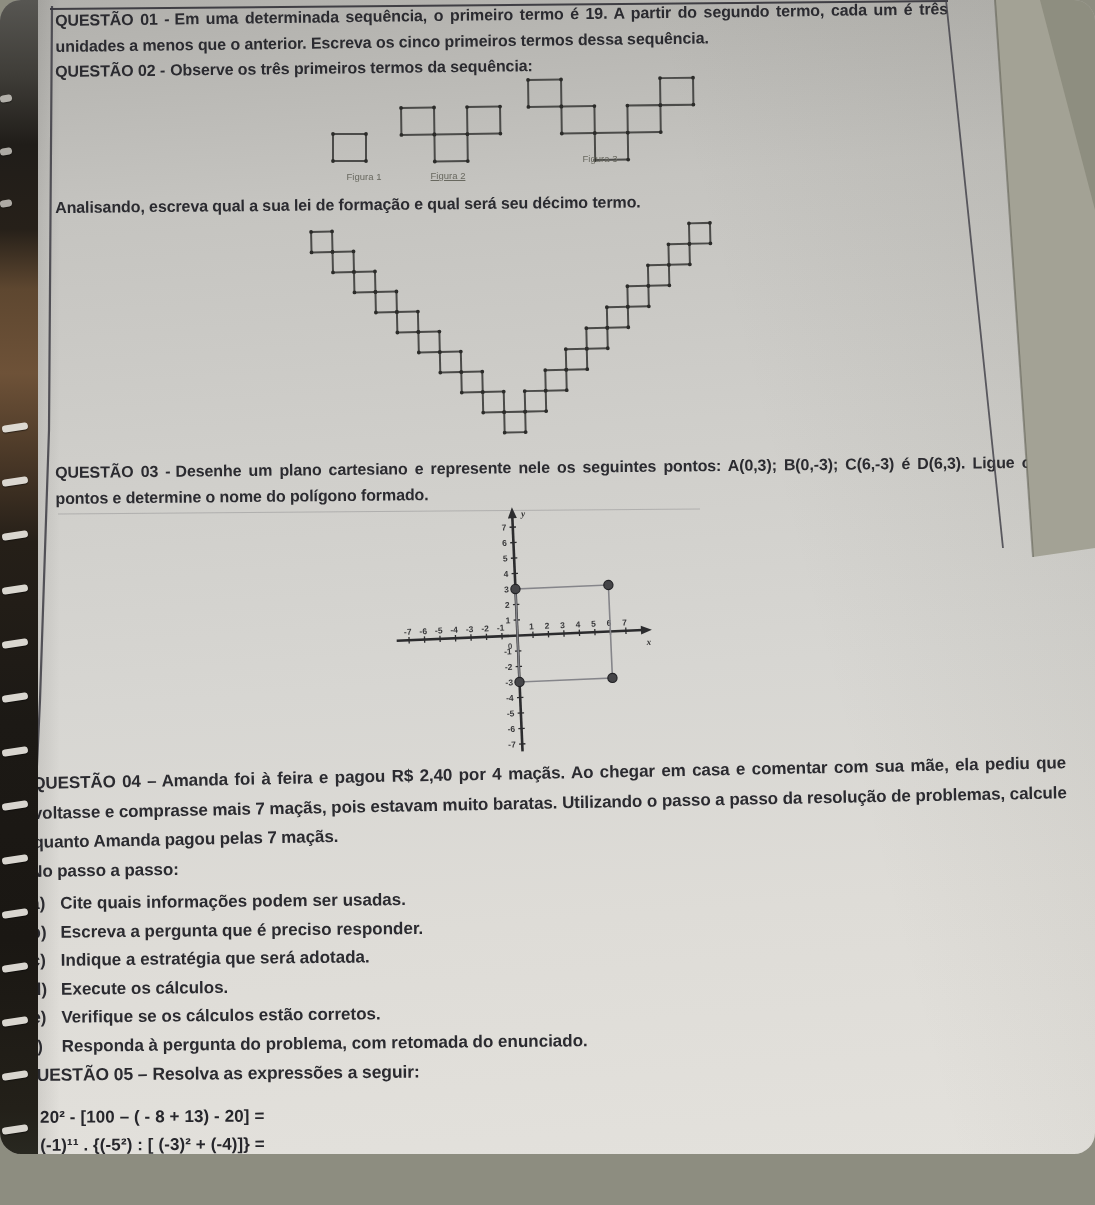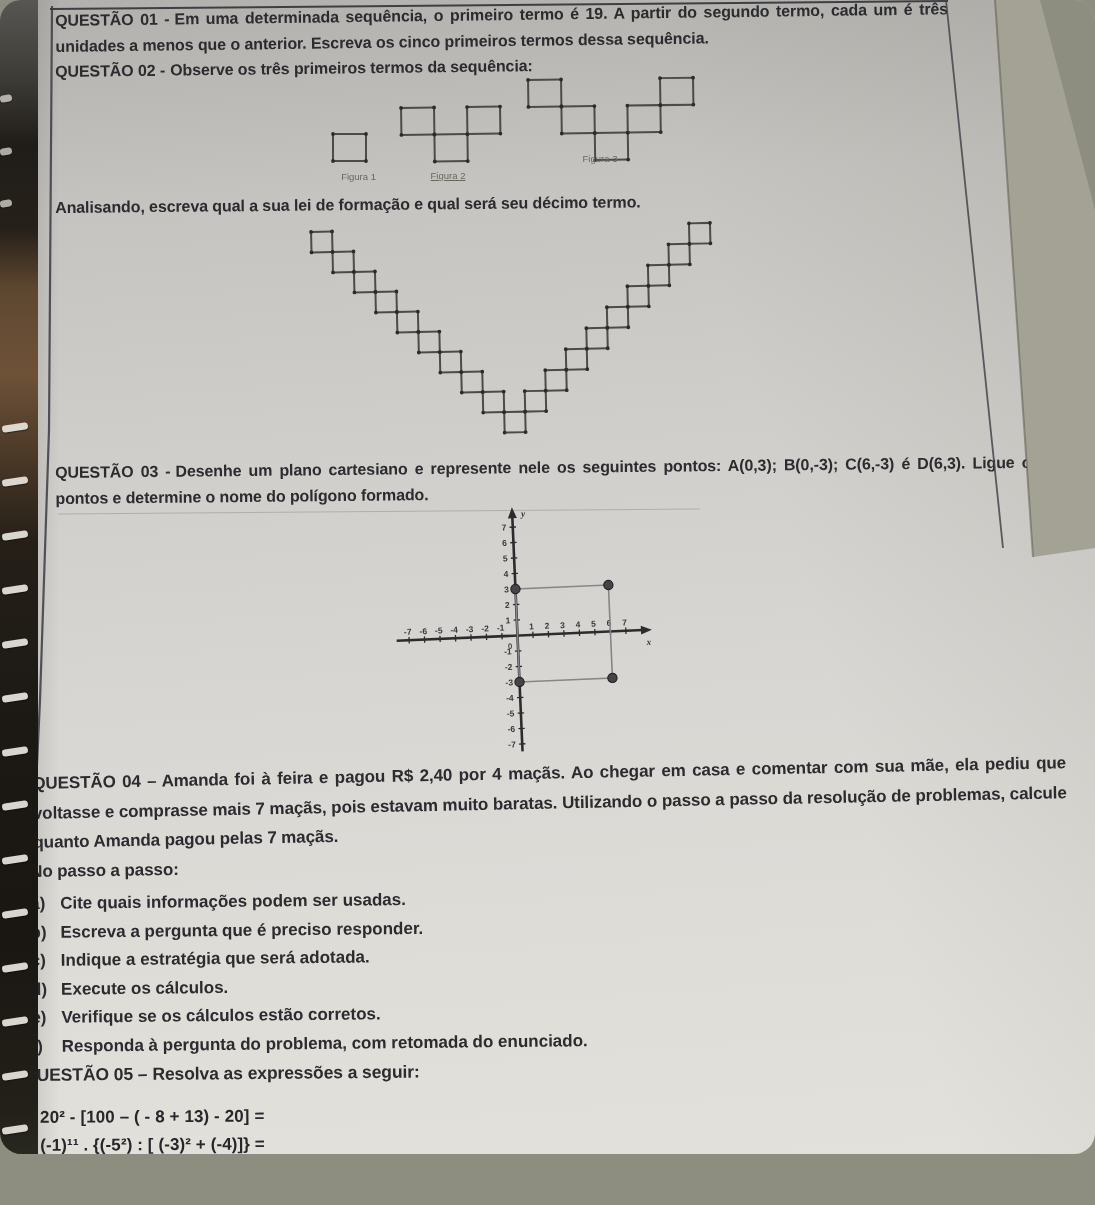--- a/index.html
+++ b/index.html
@@ -34,7 +34,7 @@
   #plane{position:absolute;left:383px;top:497px;transform:rotate(-2.5deg);transform-origin:center center;}
   .flab{position:absolute;font-weight:400;font-size:9.5px;line-height:10px;color:#68685f;
     width:80px;text-align:center;}
-  #flab1{left:296px;top:172px;text-align:right;} #flab2{left:408px;top:171px;text-decoration:underline;} #flab3{left:560px;top:154px;}
+  #flab1{left:324px;top:172px;} #flab2{left:408px;top:171px;text-decoration:underline;} #flab3{left:560px;top:154px;}
   .matm rect{fill:none;stroke:#4b4b49;stroke-width:2;}
   .matm circle{fill:#2c2c2a;}
   .ax{stroke:#2c2c2e;stroke-width:2.6;}

